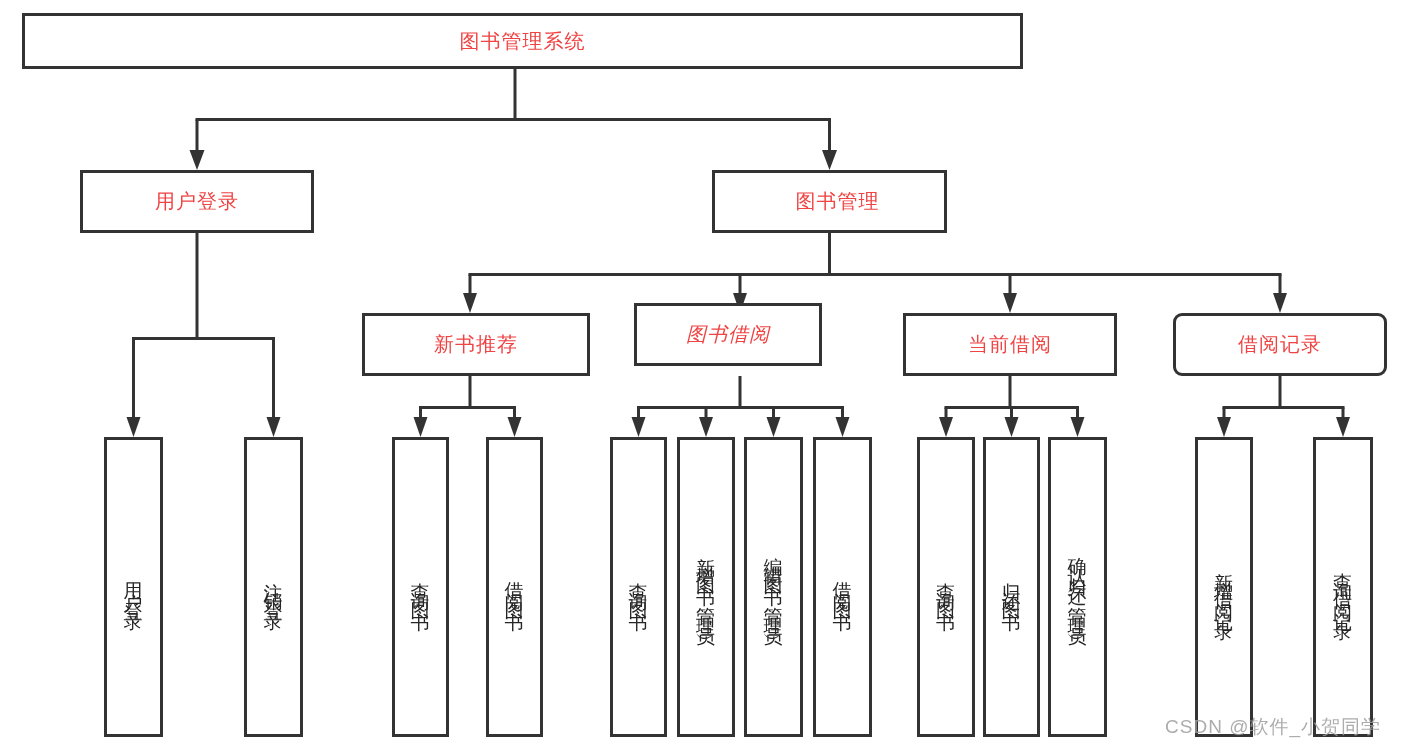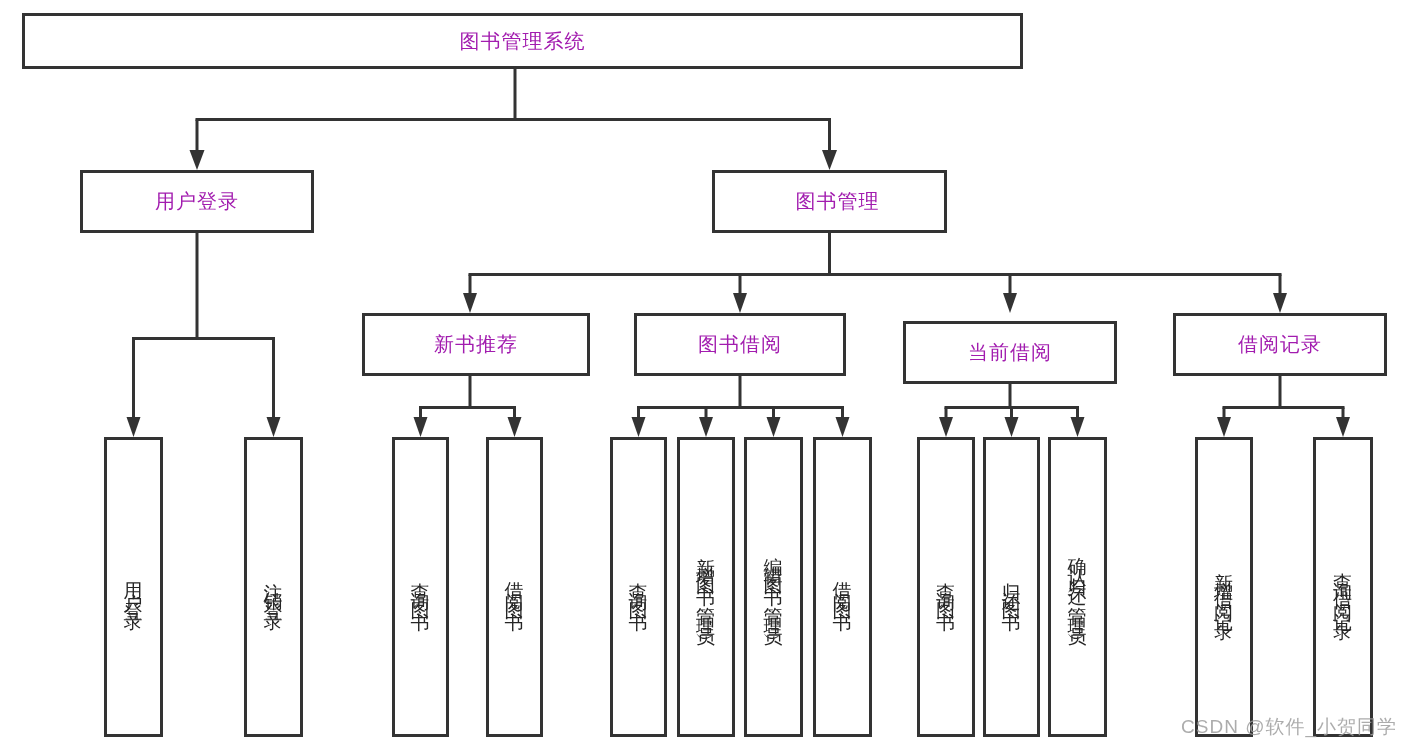--- a/index.html
+++ b/index.html
@@ -24,7 +24,7 @@
     display: flex;
     align-items: center;
     justify-content: center;
-    color: #a21caf;
+    color: #ef4444;
     font-size: 20px;
     letter-spacing: 1px;
     white-space: nowrap;

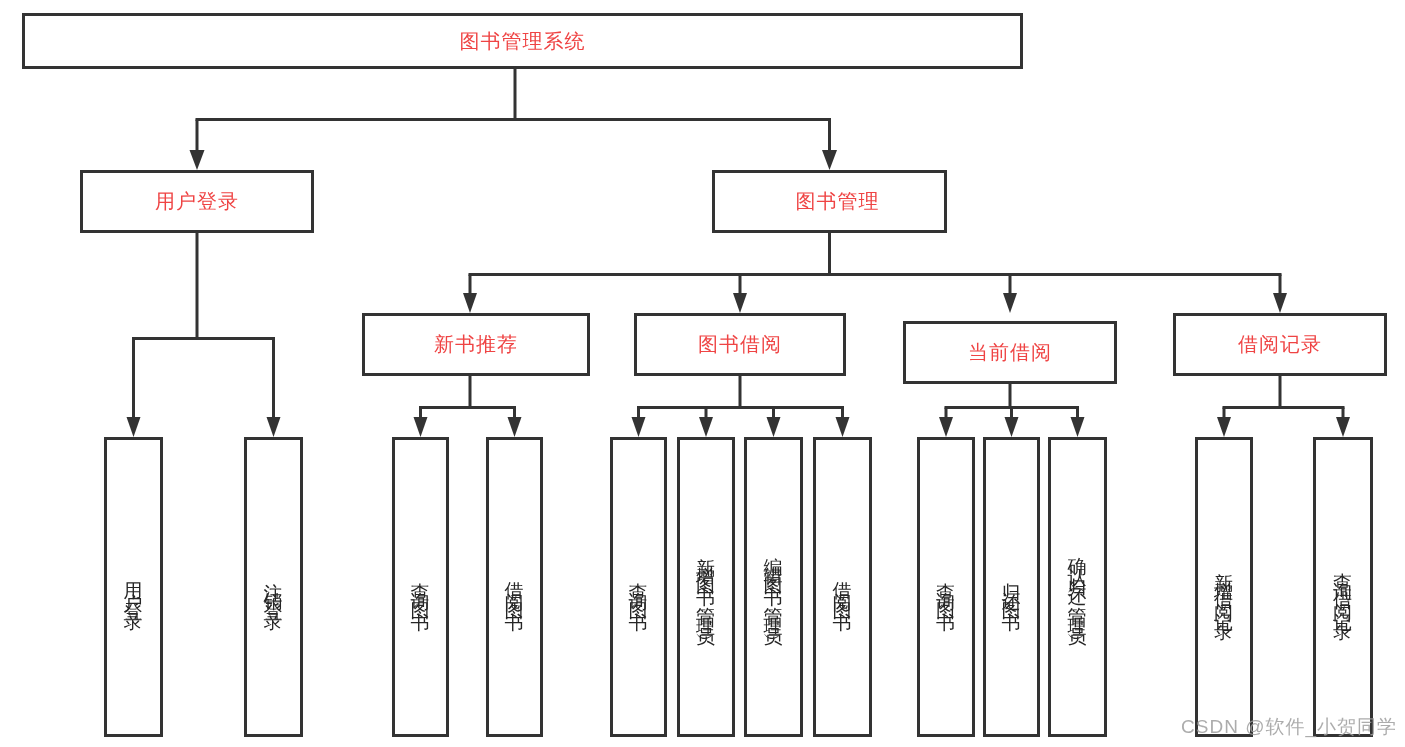--- a/index.html
+++ b/index.html
@@ -33,7 +33,7 @@
   .node.l2a   { left: 80px;  top: 170px; width: 234px;  height: 63px; }
   .node.l2b   { left: 712px; top: 170px; width: 235px;  height: 63px; padding-left: 16px; }
   .node.l3a   { left: 362px; top: 313px; width: 228px;  height: 63px; }
-  .node.l3b   { left: 634px; top: 313px; width: 212px;  height: 63px; }
+  .node.l3b   { left: 634px; top: 303px; width: 188px;  height: 63px; font-style: italic; }
   .node.l3c   { left: 903px; top: 313px; width: 214px;  height: 63px; margin-top: 8px; }
   .node.l3d   { left: 1173px;top: 313px; width: 214px;  height: 63px; }
   .leaf {

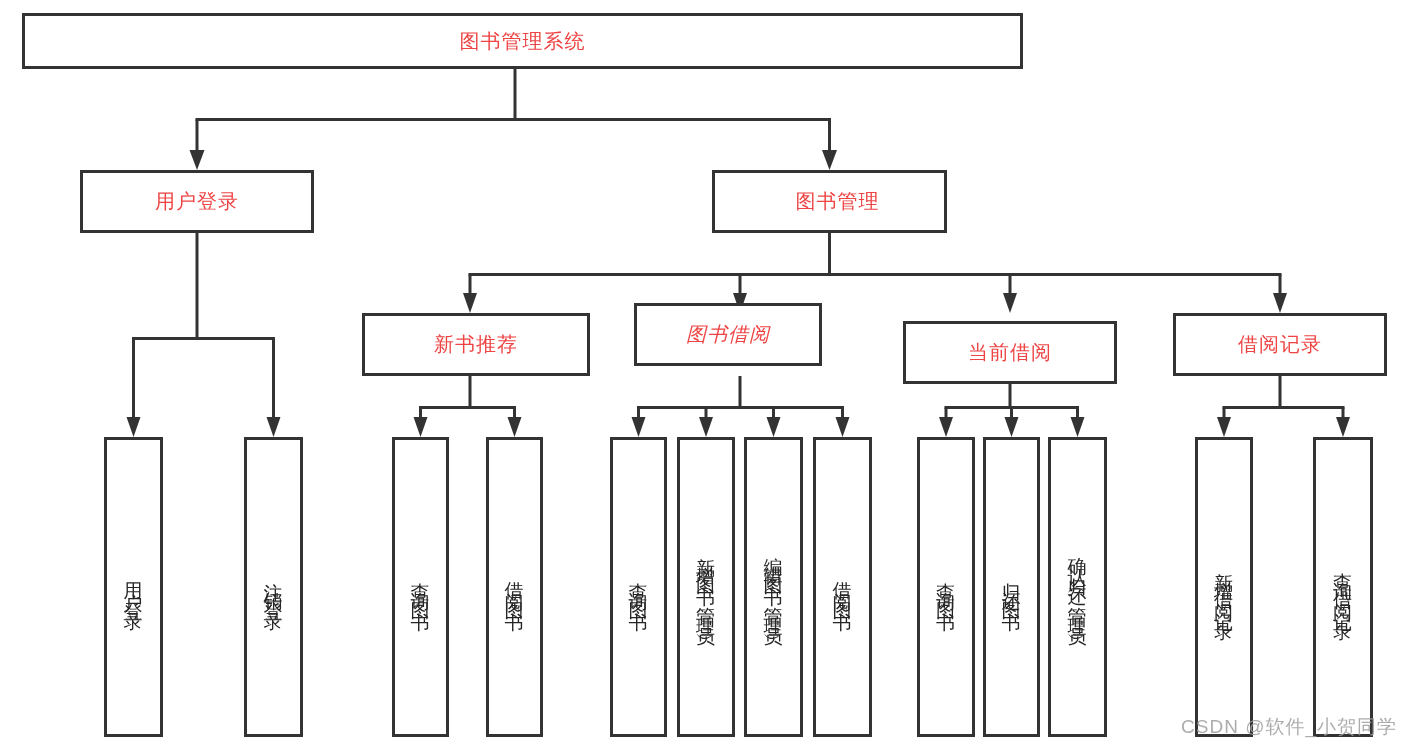--- a/index.html
+++ b/index.html
@@ -34,7 +34,7 @@
   .node.l2b   { left: 712px; top: 170px; width: 235px;  height: 63px; padding-left: 16px; }
   .node.l3a   { left: 362px; top: 313px; width: 228px;  height: 63px; }
   .node.l3b   { left: 634px; top: 303px; width: 188px;  height: 63px; font-style: italic; }
-  .node.l3c   { left: 903px; top: 313px; width: 214px;  height: 63px; margin-top: 8px; }
+  .node.l3c   { left: 903px; top: 313px; width: 214px;  height: 63px; }
   .node.l3d   { left: 1173px;top: 313px; width: 214px;  height: 63px; }
   .leaf {
     position: absolute;

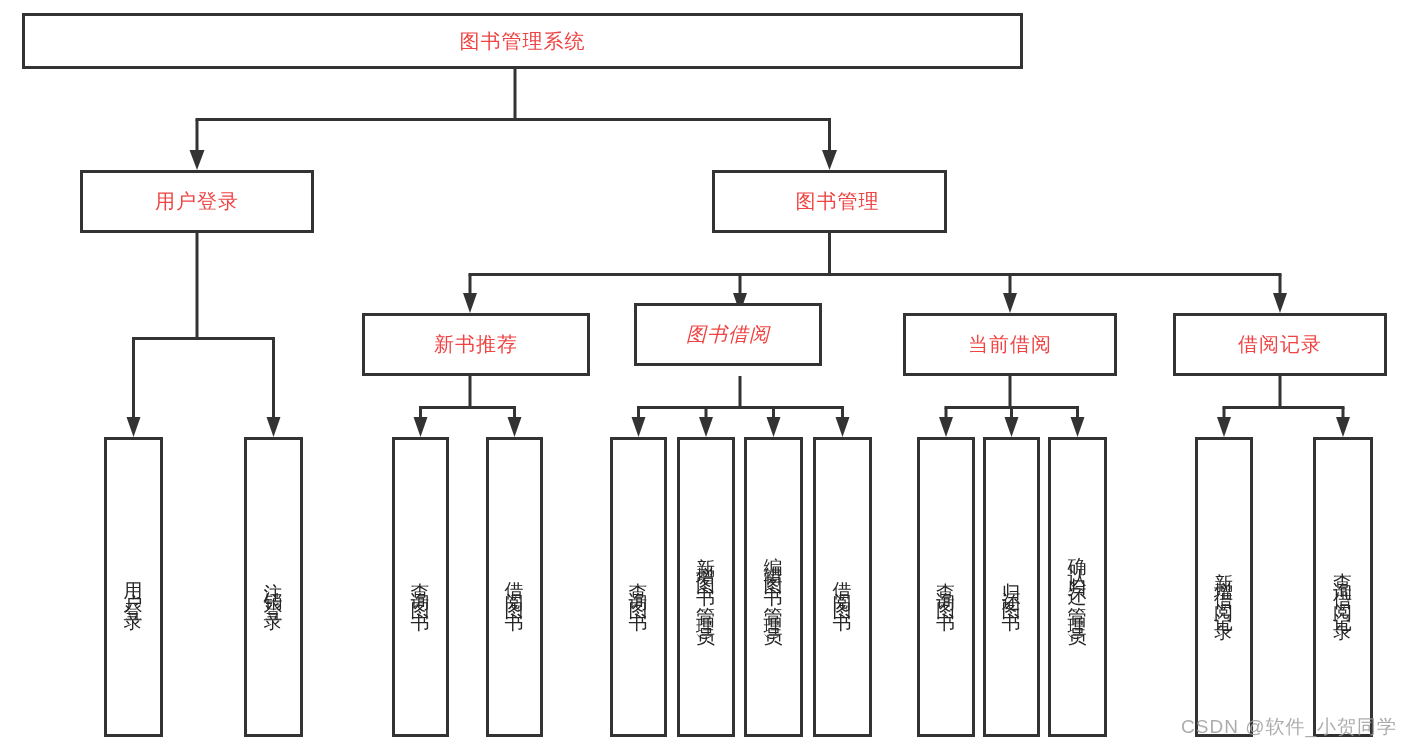--- a/index.html
+++ b/index.html
@@ -35,7 +35,7 @@
   .node.l3a   { left: 362px; top: 313px; width: 228px;  height: 63px; }
   .node.l3b   { left: 634px; top: 303px; width: 188px;  height: 63px; font-style: italic; }
   .node.l3c   { left: 903px; top: 313px; width: 214px;  height: 63px; }
-  .node.l3d   { left: 1173px;top: 313px; width: 214px;  height: 63px; }
+  .node.l3d   { left: 1173px;top: 313px; width: 214px;  height: 63px; border-radius: 9px; }
   .leaf {
     position: absolute;
     top: 437px;

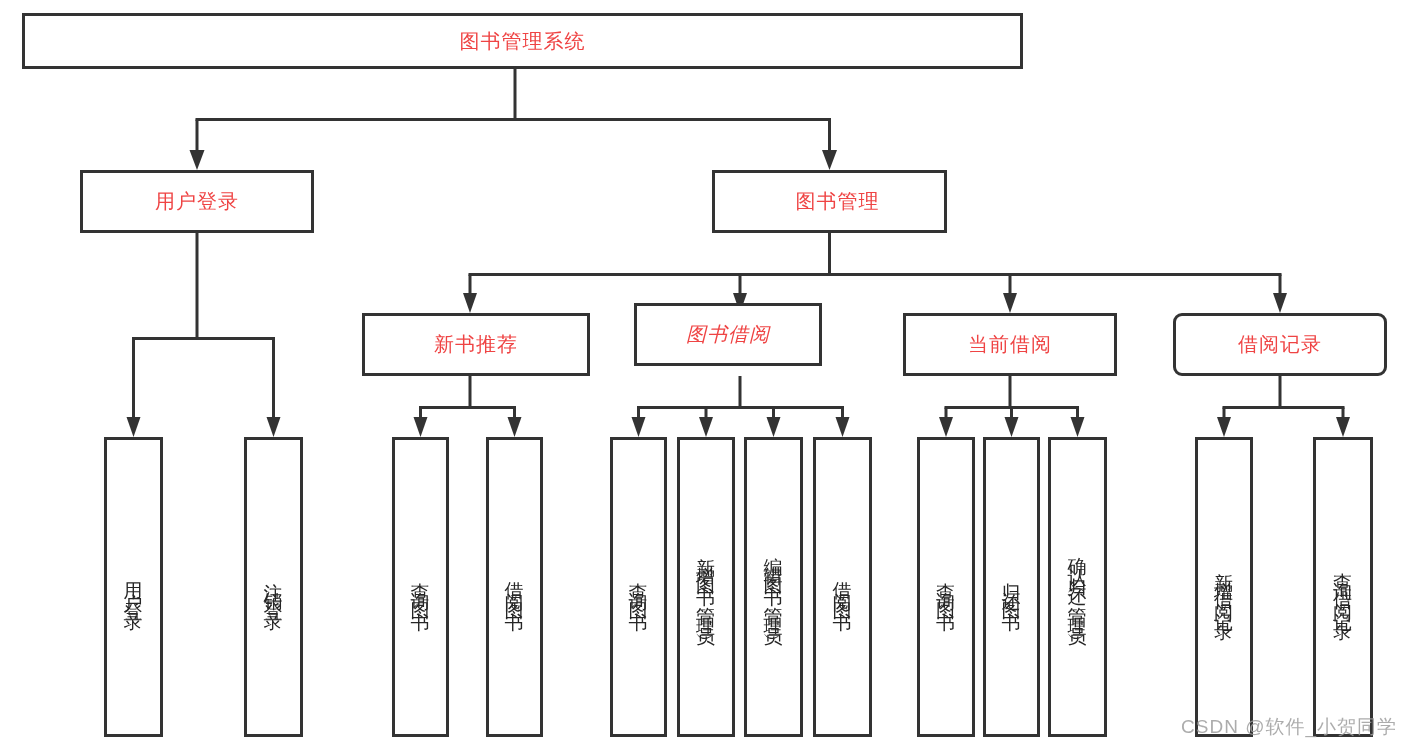--- a/index.html
+++ b/index.html
@@ -69,7 +69,7 @@
   .rc2 { left: 1313px; width: 60px; }
   .watermark {
     position: absolute;
-    right: 8px;
+    right: 24px;
     top: 714px;
     font-size: 19px;
     color: rgba(158, 158, 158, 0.85);

